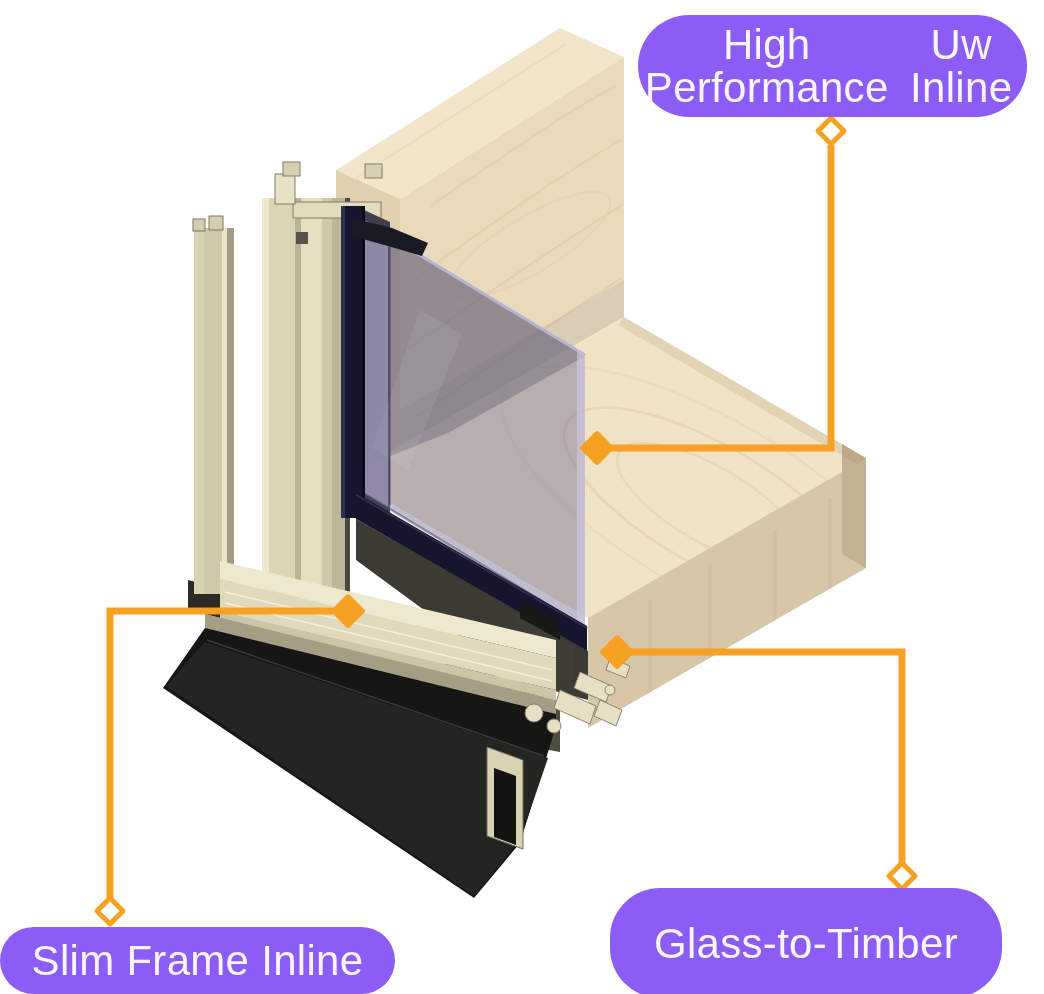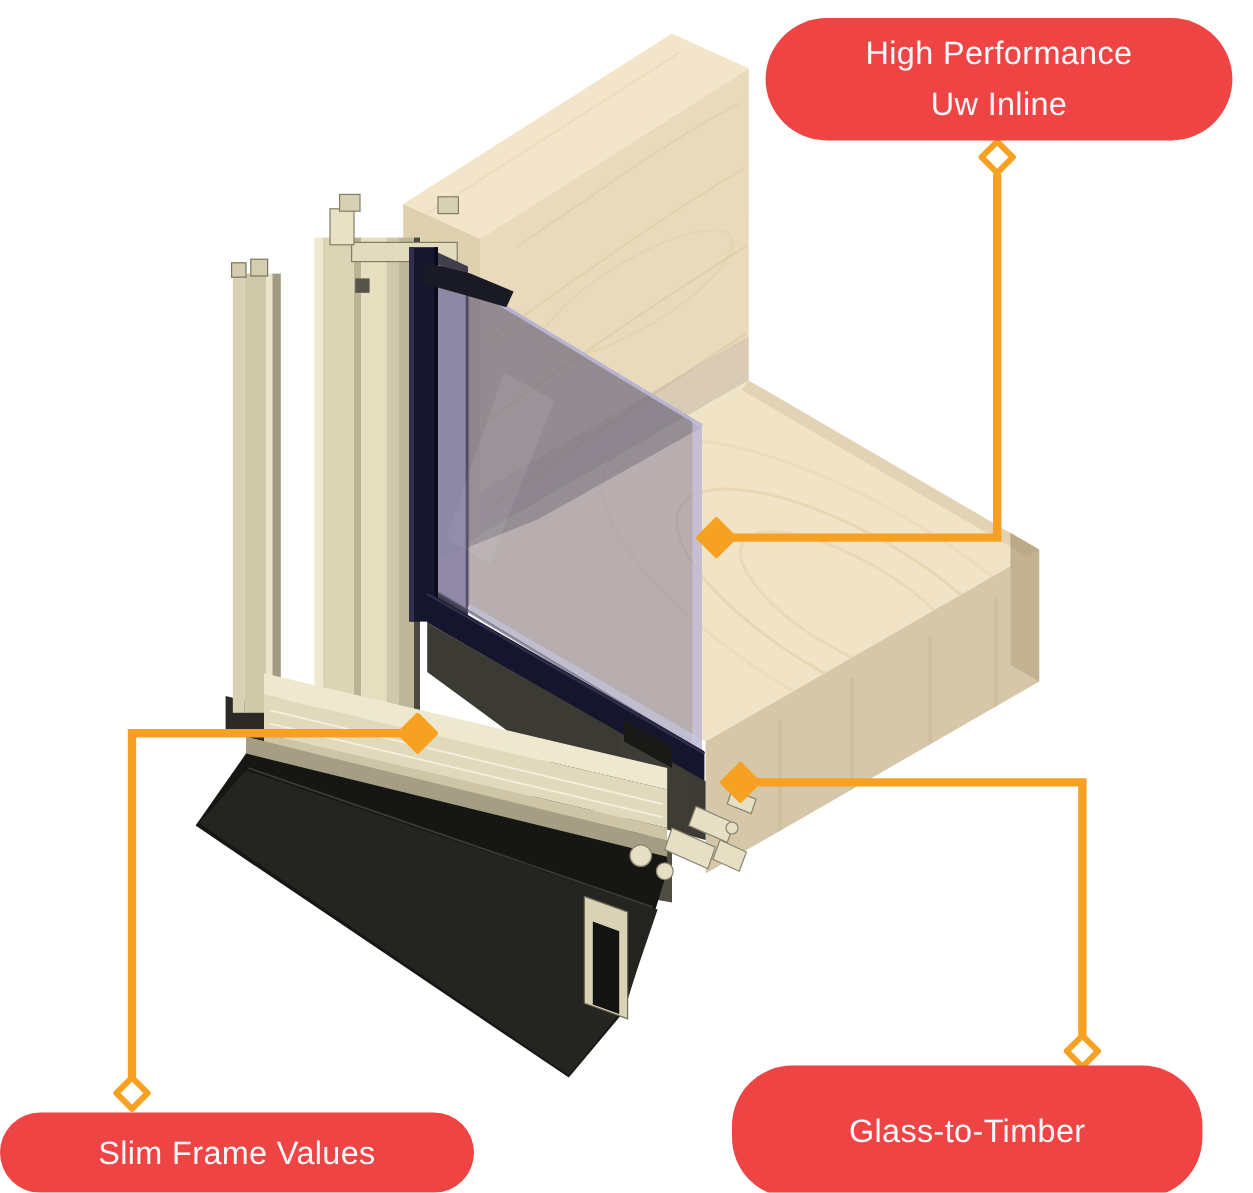--- a/index.html
+++ b/index.html
@@ -6,9 +6,9 @@
   .stage{position:relative;width:1044px;height:994px;background:#ffffff;overflow:hidden;
          font-family:"Liberation Sans", sans-serif;}
   .stage svg{position:absolute;left:0;top:0;}
-  .pill{position:absolute;background:#ef4444;color:#F7F6FA;display:flex;flex-direction:column;
+  .pill{position:absolute;background:#8b5cf6;color:#F7F6FA;display:flex;flex-direction:row;
         align-items:center;justify-content:center;text-align:center;font-weight:500;
-        letter-spacing:.3px;line-height:43px;font-size:27px;}
+        letter-spacing:.3px;line-height:43px;font-size:42px;}
   .pill span:empty{display:none;}
   #pill-uw{left:638px;top:15px;width:389px;height:102px;border-radius:51px;}
   #pill-slim{left:0px;top:927px;width:395px;height:67px;border-radius:34px;line-height:34px;}

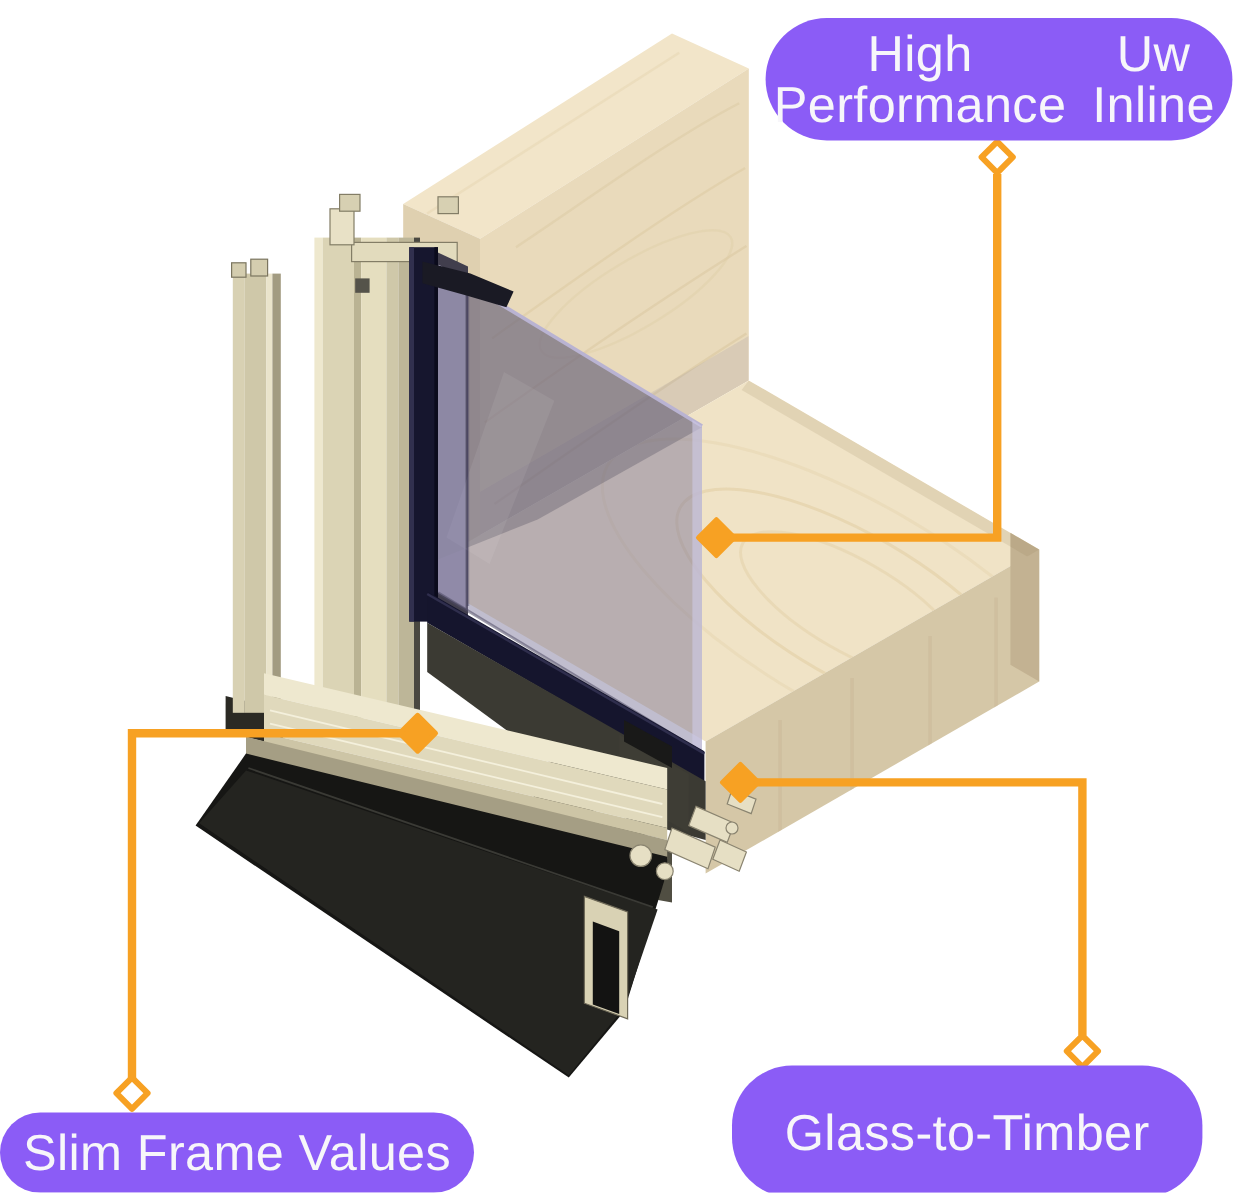--- a/index.html
+++ b/index.html
@@ -171,7 +171,7 @@
   </div>
 
   <div class="pill" id="pill-slim">
-    <span>Slim Frame Values</span>
+    <span>Slim Frame Inline</span>
 
   </div>
 

